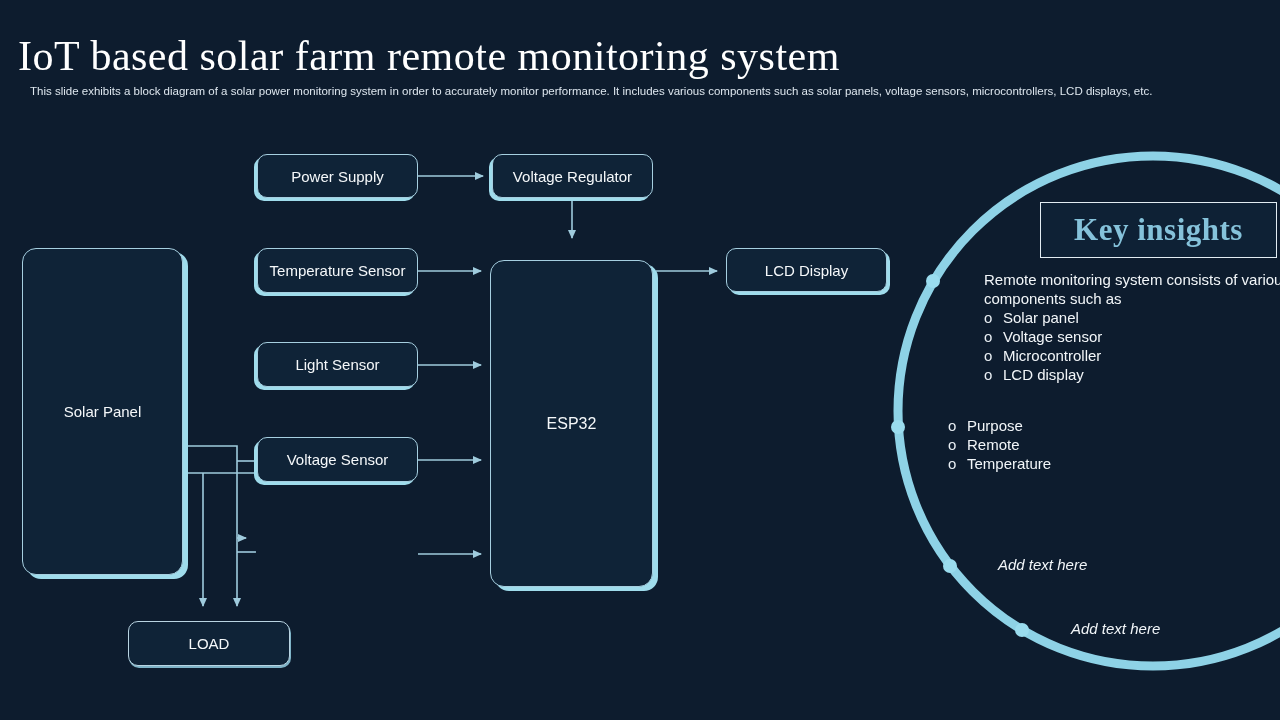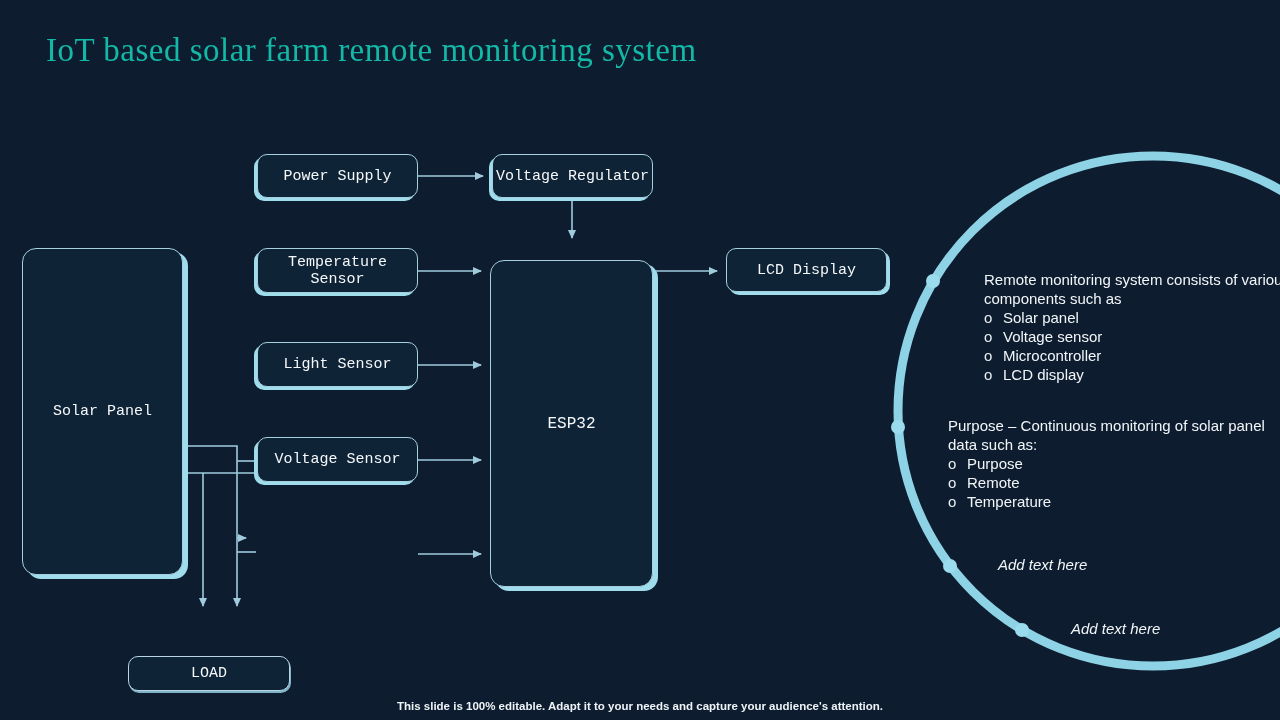--- a/index.html
+++ b/index.html
@@ -13,9 +13,9 @@
     color: #f2f6f9;
   }
   .title {
-    position: absolute; left: 46px; top: 32px;
+    position: absolute; left: 18px; top: 32px;
     font-family: "Liberation Serif", serif;
-    font-size: 33px; font-weight: 400; color: #14b8a6;
+    font-size: 42px; font-weight: 400; color: #ffffff;
     letter-spacing: 0.5px; white-space: nowrap;
   }
   .subtitle {

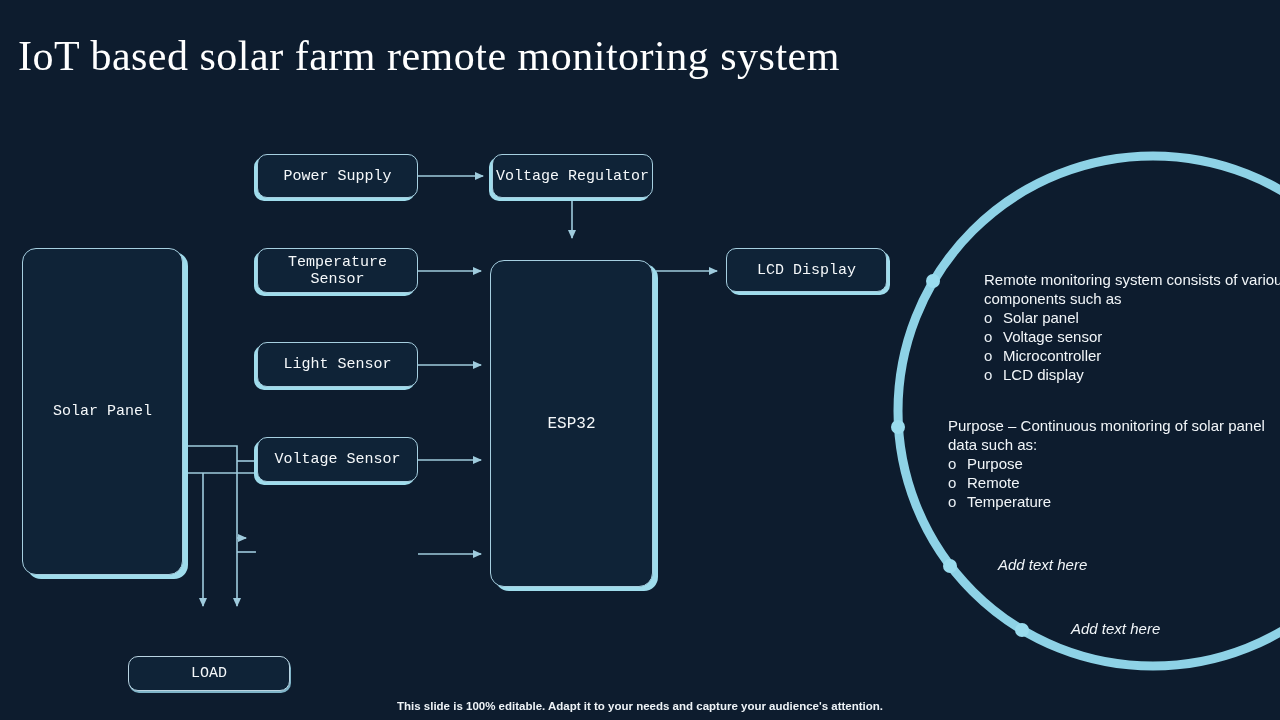--- a/index.html
+++ b/index.html
@@ -75,6 +75,7 @@
 <div class="stage">
 
   <div class="title">IoT based solar farm remote monitoring system</div>
+  <div class="subtitle">This slide exhibits a block diagram of a solar power monitoring system in order to accurately monitor performance. It includes various components such as solar panels, voltage sensors, microcontrollers, LCD displays, etc.</div>
 
   <svg class="layer" width="1280" height="720" viewBox="0 0 1280 720">
     <defs>

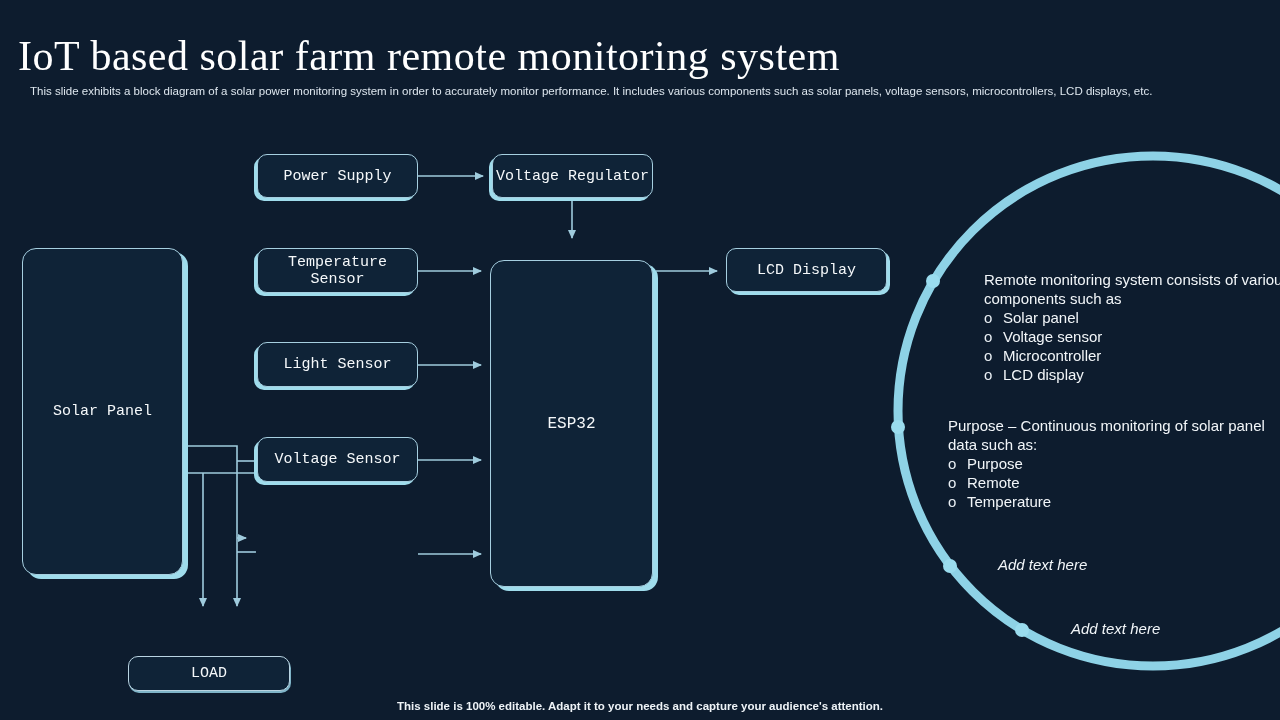--- a/index.html
+++ b/index.html
@@ -34,7 +34,7 @@
     border: 1.5px solid #a6cfe0;
     border-radius: 10px;
     display: flex; align-items: center; justify-content: center;
-    font-size: 15px; color: #f5f8fa; text-align: center; font-family: Liberation Mono, monospace;
+    font-size: 15px; color: #f5f8fa; text-align: center;
   }
   .sh-bl { box-shadow: -3px 3px 0 0 #9fdcec; }
   .sh-br { box-shadow: 3px 3px 0 0 #9fdcec; }

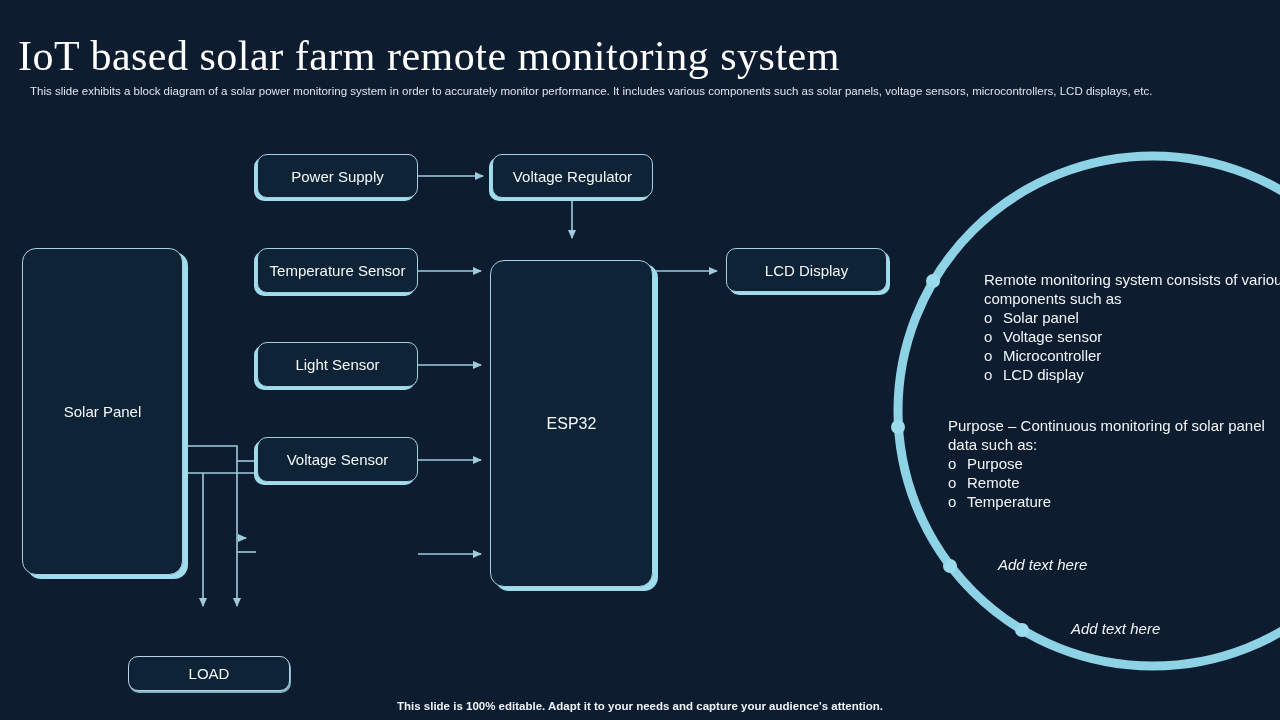--- a/index.html
+++ b/index.html
@@ -138,6 +138,9 @@
     <span>LOAD</span>
   </div>
 
+  <div class="insights-heading">
+    <span>Key insights</span>
+  </div>
 
   <div class="tblock" id="block1">
     <div>Remote monitoring system consists of various components such as</div>

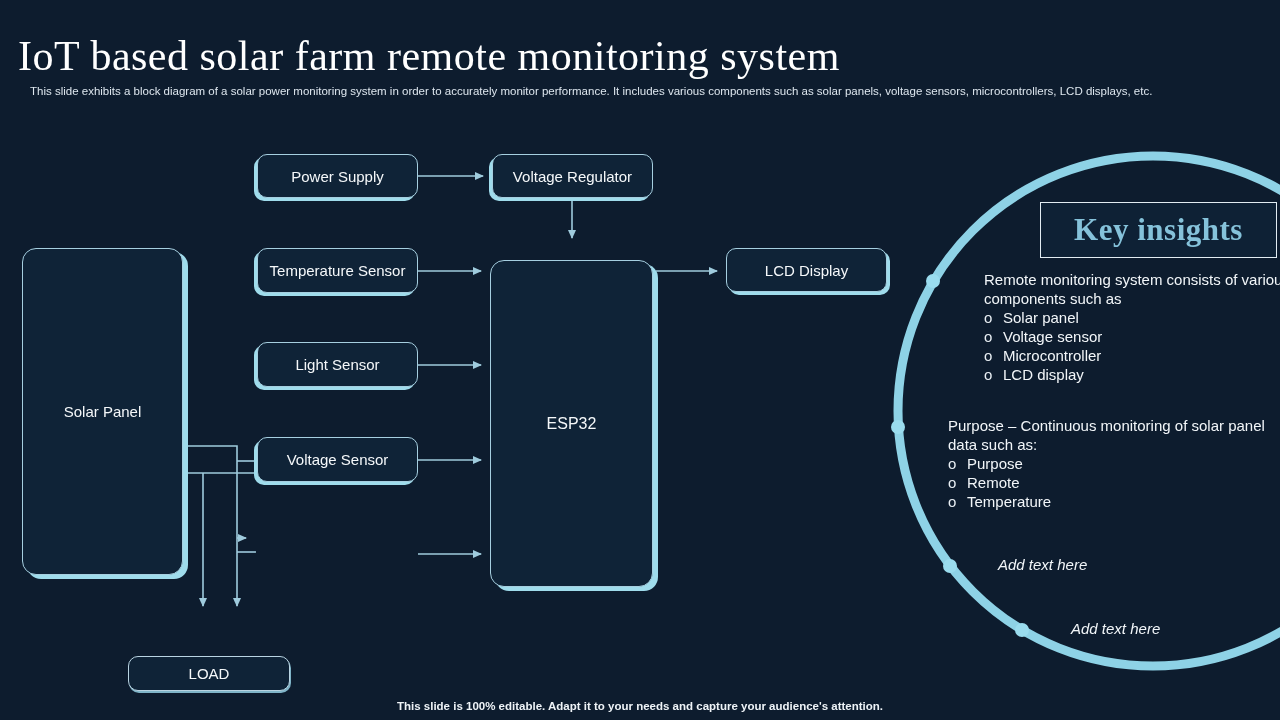--- a/index.html
+++ b/index.html
@@ -165,7 +165,6 @@
   </div>
 
   <div class="tblock" id="block2">
-    <div>Purpose – Continuous monitoring of solar panel data such as:</div>
     <ul>
       <li>
         <span class="bullet-marker">o</span>

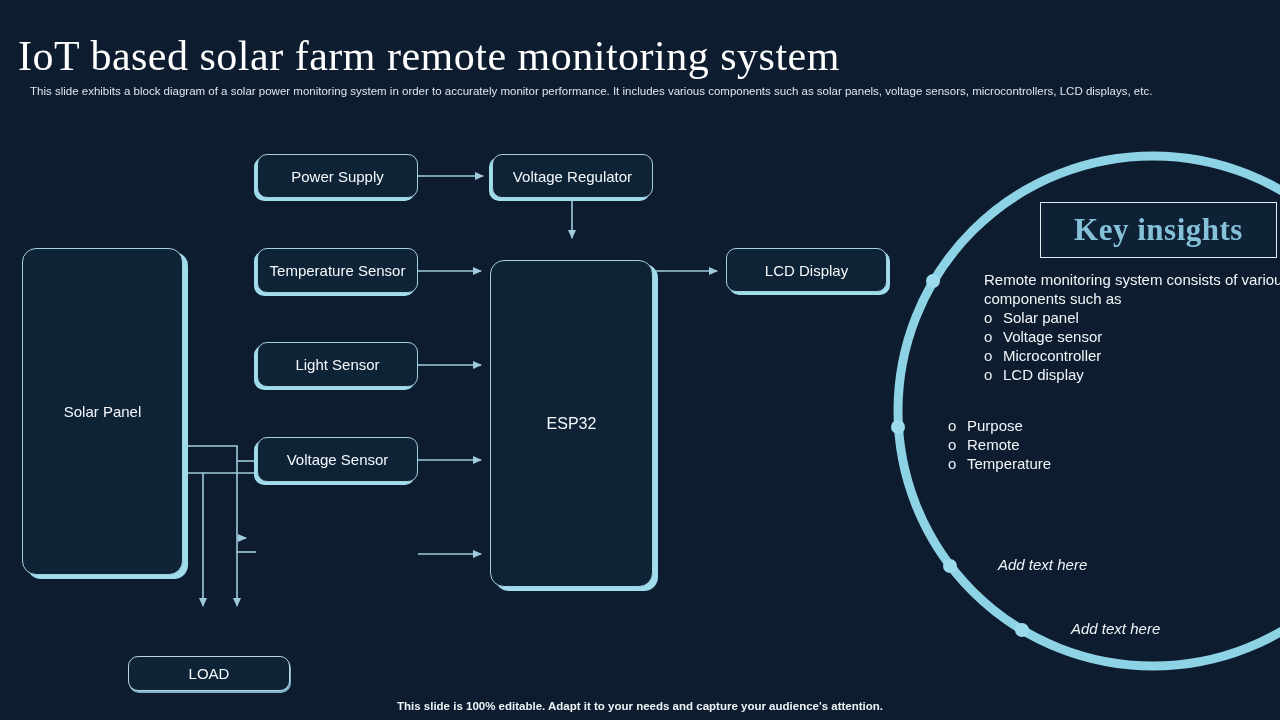--- a/index.html
+++ b/index.html
@@ -49,7 +49,7 @@
   #n-solar-panel       { left: 22px;  top: 248px; width: 161px; height: 327px; font-size: 15px; }
   #n-esp32             { left: 490px; top: 260px; width: 163px; height: 327px; font-size: 16px; }
   #n-lcd-display       { left: 726px; top: 248px; width: 161px; height: 44px; }
-  #n-load              { left: 128px; top: 656px; width: 162px; height: 35px;
+  #n-load              { left: 128px; top: 621px; width: 162px; height: 45px;
                          border-color: #b9d4e2; box-shadow: 1px 2px 0 0 #7fb4c8; }
 
   .insights-heading {

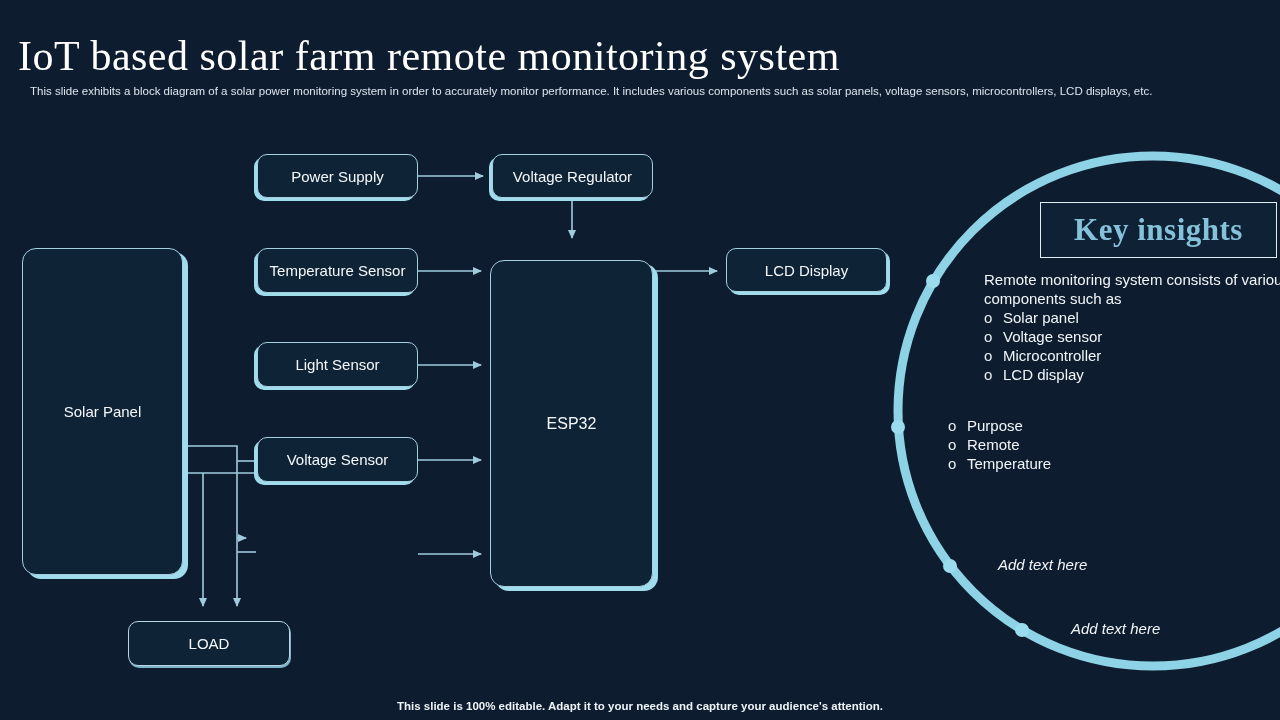--- a/index.html
+++ b/index.html
@@ -184,7 +184,6 @@
   <div class="placeholder" id="ph1">Add text here</div>
   <div class="placeholder" id="ph2">Add text here</div>
 
-  <div class="footer">This slide is 100% editable. Adapt it to your needs and capture your audience's attention.</div>
 </div>
 
 </body></html>

